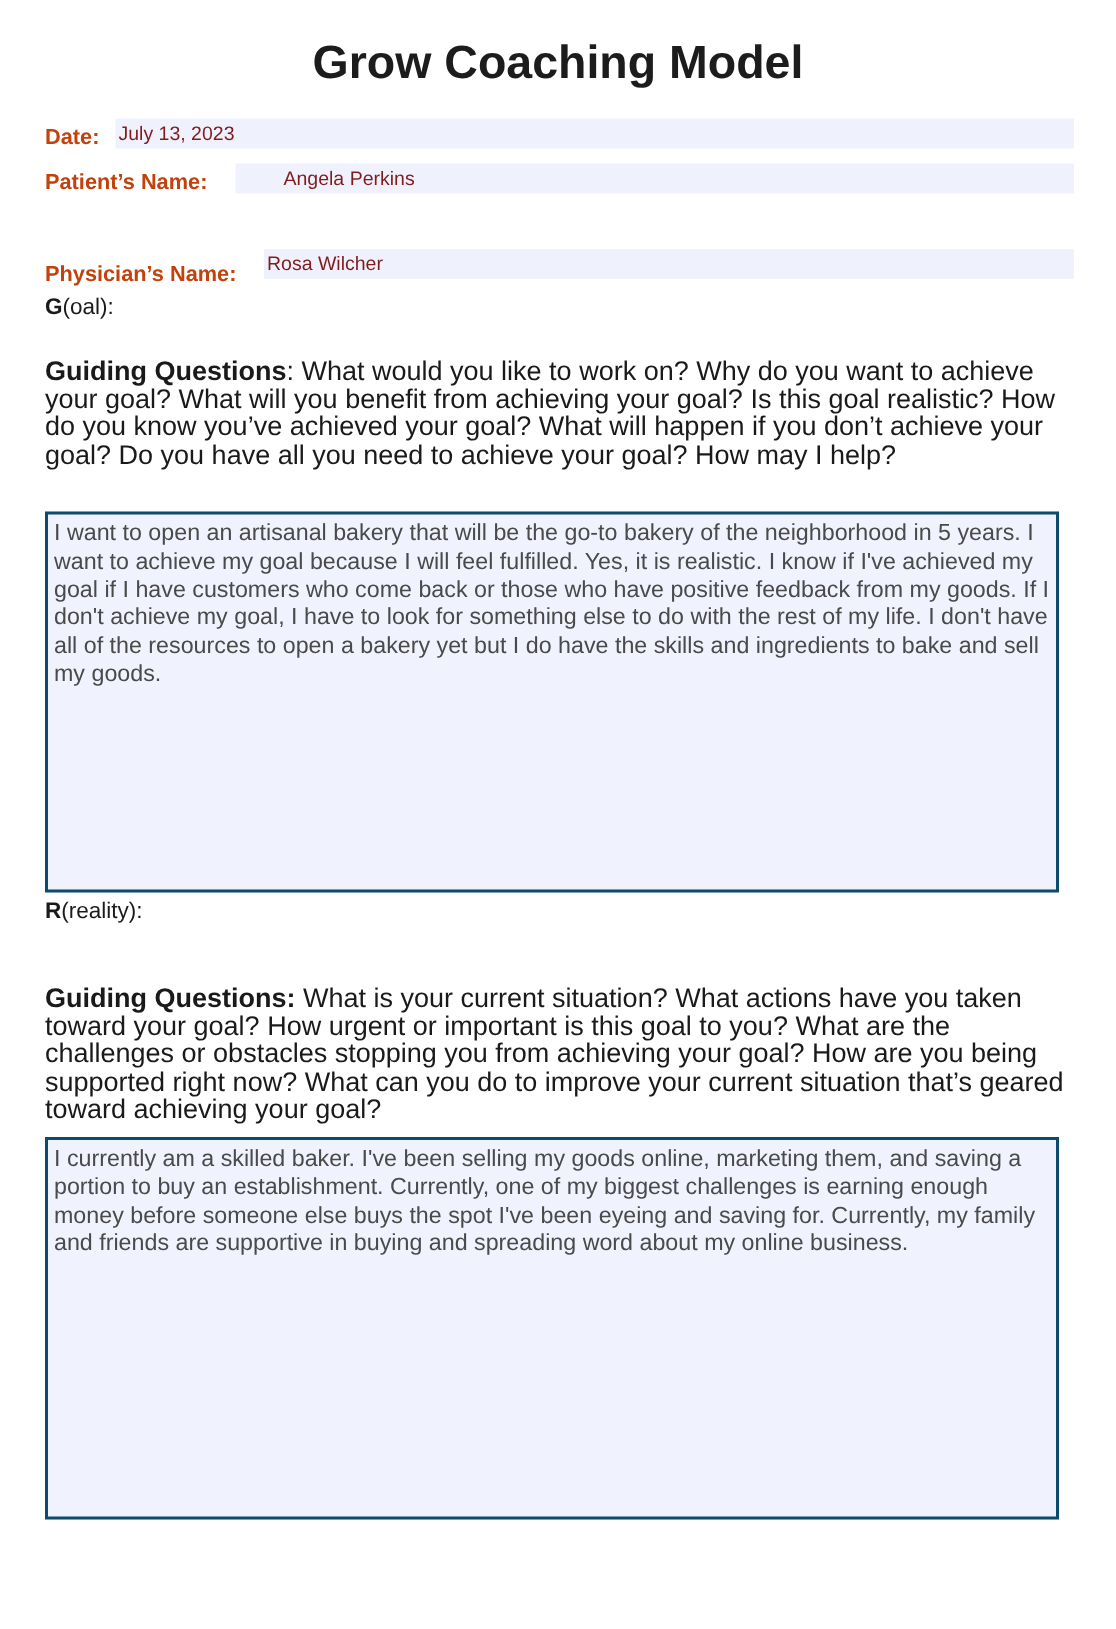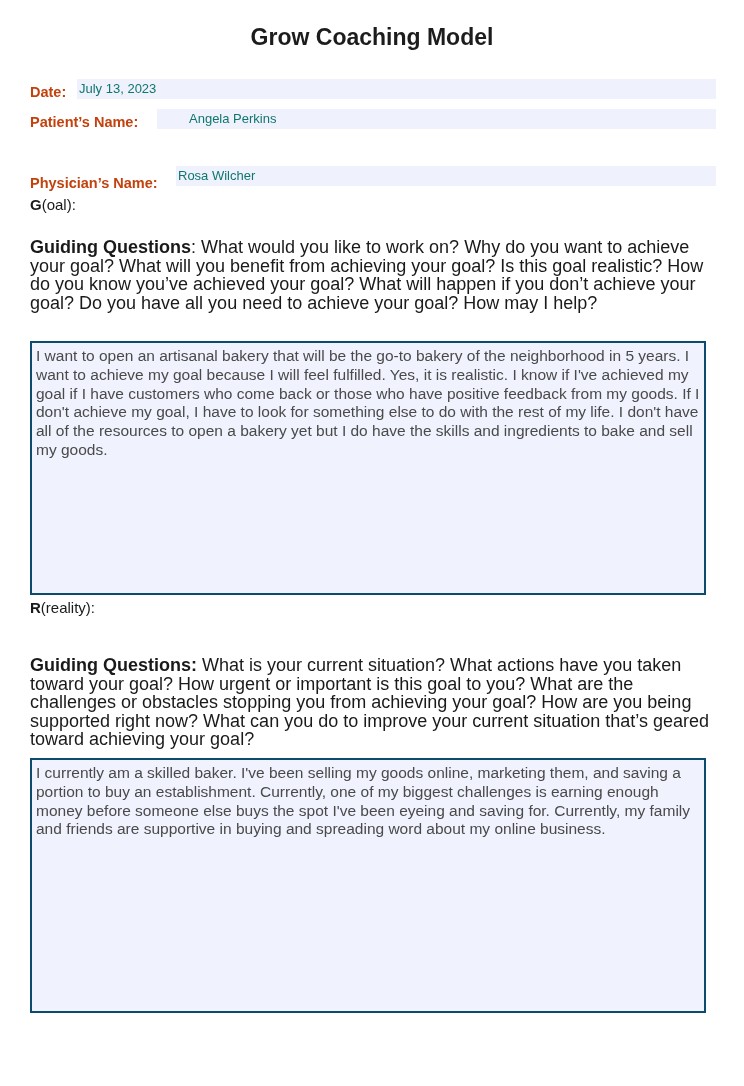--- a/index.html
+++ b/index.html
@@ -4,7 +4,7 @@
 <style>
   html, body { margin:0; padding:0; background:#ffffff; }
   body { width:744px; height:1086px; position:relative; font-family:"Liberation Sans", sans-serif; color:#1a1a1a; overflow:hidden; }
-  .title { position:absolute; left:0; top:24px; width:744px; text-align:center; font-size:23px; font-weight:bold; color:#1c1c1c; }
+  .title { position:absolute; left:0; top:24px; width:744px; text-align:center; font-size:31px; font-weight:bold; color:#1c1c1c; }
   .field-row { position:absolute; left:30px; height:20px; }
   .field-label { position:absolute; left:0; font-size:14.5px; font-weight:bold; color:#c2410c; white-space:nowrap; }
   .field-input { position:absolute; height:20px; background:#eff1fd; font-size:13px; color:#0f766e; padding-left:2px; line-height:20px; box-sizing:border-box; border:none; font-family:"Liberation Sans", sans-serif; }

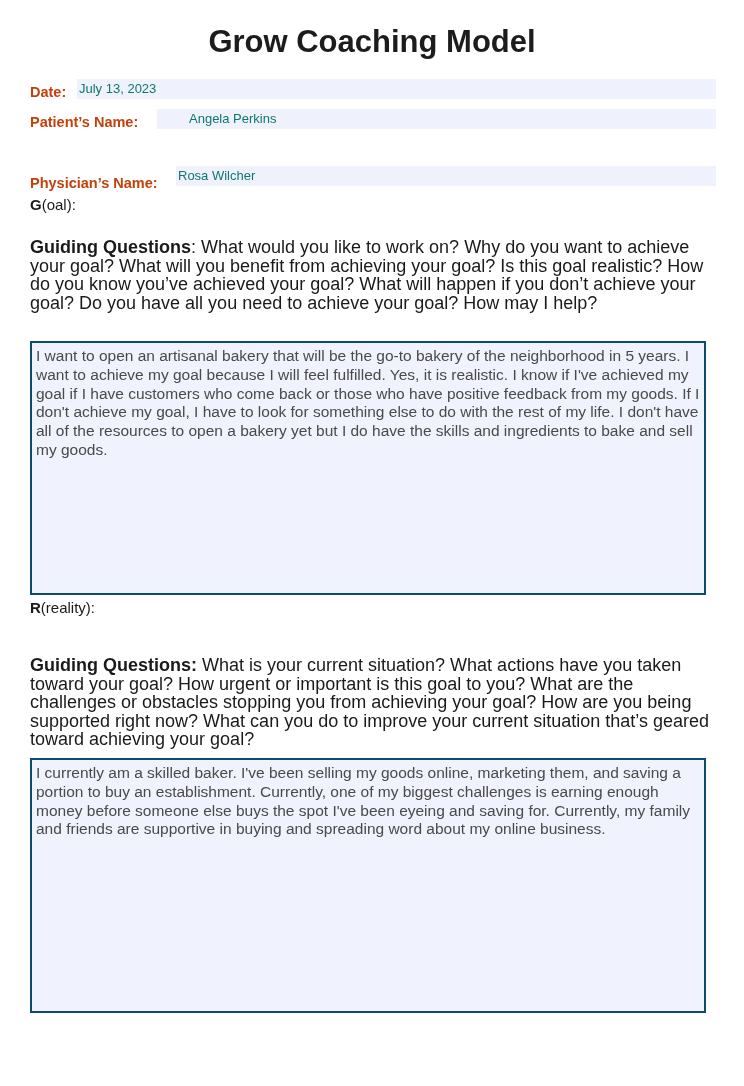--- a/index.html
+++ b/index.html
@@ -7,7 +7,7 @@
   .title { position:absolute; left:0; top:24px; width:744px; text-align:center; font-size:31px; font-weight:bold; color:#1c1c1c; }
   .field-row { position:absolute; left:30px; height:20px; }
   .field-label { position:absolute; left:0; font-size:14.5px; font-weight:bold; color:#c2410c; white-space:nowrap; }
-  .field-input { position:absolute; height:20px; background:#eff1fd; font-size:13px; color:#0f766e; padding-left:2px; line-height:20px; box-sizing:border-box; border:none; font-family:"Liberation Sans", sans-serif; }
+  .field-input { position:absolute; height:20px; background:#eff1fd; font-size:13px; color:#7f1d1d; padding-left:2px; line-height:20px; box-sizing:border-box; border:none; font-family:"Liberation Sans", sans-serif; }
   .section-head { position:absolute; left:30px; font-size:15px; color:#1a1a1a; }
   .section-head b { font-weight:bold; }
   .guide { position:absolute; left:30px; width:690px; font-size:18px; line-height:18.6px; color:#1a1a1a; }

